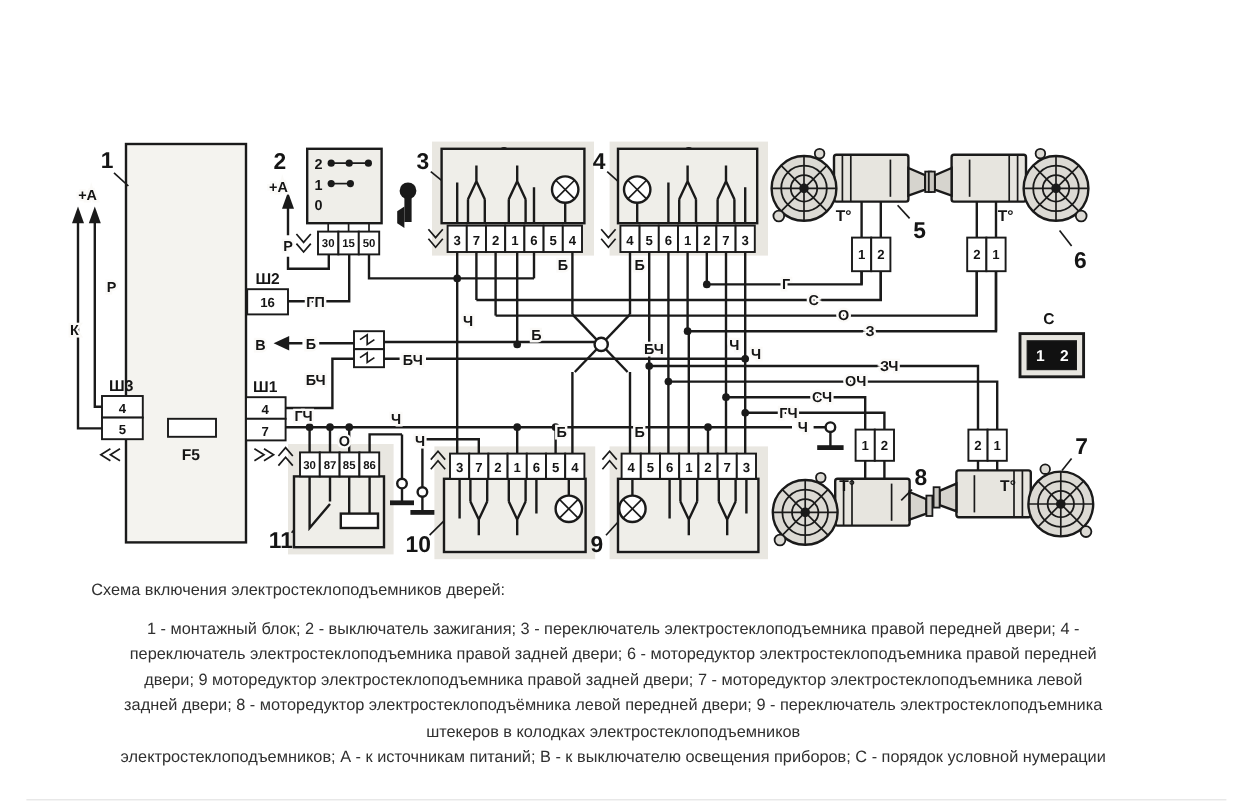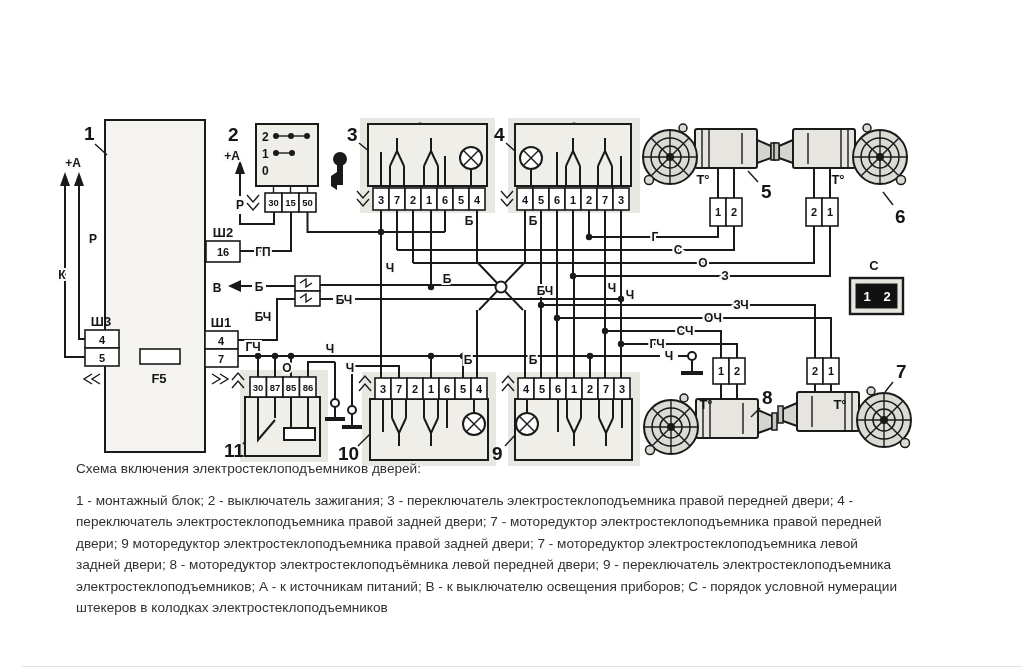--- a/index.html
+++ b/index.html
@@ -22,7 +22,7 @@
   .dot{fill:#1a1a1a;}
   .node{fill:#ffffff;stroke:#1a1a1a;stroke-width:2;}
   .gnd{stroke:#1a1a1a;stroke-width:4;}
-  .caption{position:absolute;left:76px;top:459px;width:870px;color:#303030;
+  .caption{position:absolute;left:76px;top:482px;width:870px;color:#303030;
            font-size:13.6px;}
   .caption .title{line-height:20px;margin-bottom:11px;}
   .caption .line{line-height:21.4px;white-space:nowrap;}

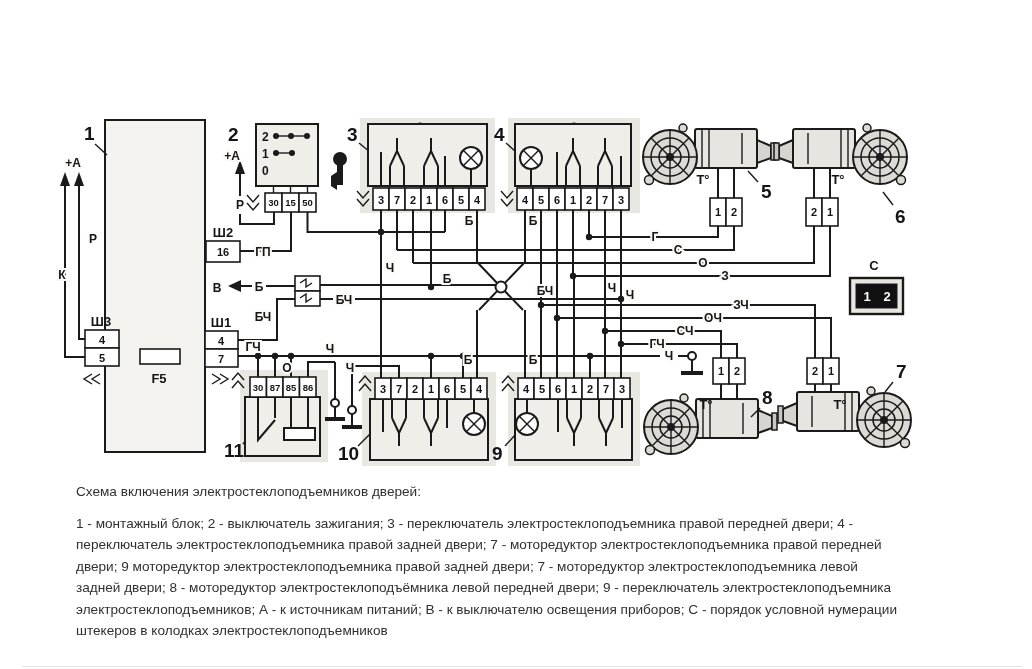--- a/index.html
+++ b/index.html
@@ -25,7 +25,7 @@
   .caption{position:absolute;left:76px;top:482px;width:870px;color:#303030;
            font-size:13.6px;}
   .caption .title{line-height:20px;margin-bottom:11px;}
-  .caption .line{line-height:21.4px;white-space:nowrap;}
+  .caption .line{line-height:21.4px;white-space:nowrap;text-align:center;}
   .bottom-rule{position:absolute;left:22px;top:666px;width:1000px;height:0;
                border-top:1px solid #e3e3e3;}
 </style>

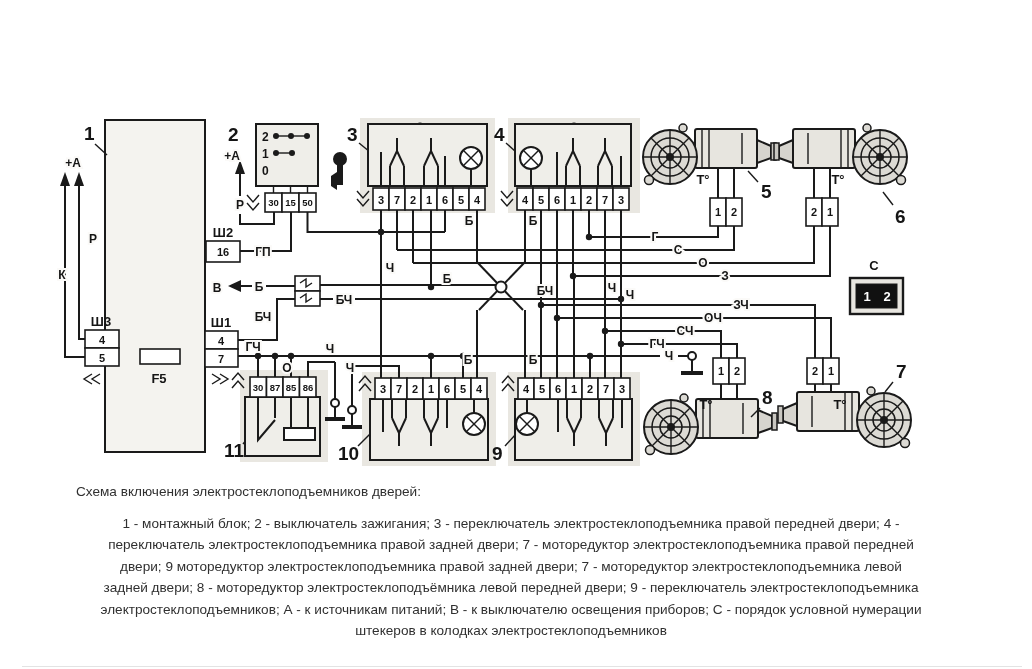--- a/index.html
+++ b/index.html
@@ -474,7 +474,7 @@
   <div class="caption">
     <div class="title">Схема включения электростеклоподъемников дверей:</div>
     <div class="line">1 - монтажный блок; 2 - выключатель зажигания; 3 - переключатель электростеклоподъемника правой передней двери; 4 -</div>
-    <div class="line">переключатель электростеклоподъемника правой задней двери; 7 - моторедуктор электростеклоподъемника правой передней</div>
+    <div class="line">переключатель электростеклоподъемника правой задней двери; 6 - моторедуктор электростеклоподъемника правой передней</div>
     <div class="line">двери; 9 моторедуктор электростеклоподъемника правой задней двери; 7 - моторедуктор электростеклоподъемника левой</div>
     <div class="line">задней двери; 8 - моторедуктор электростеклоподъёмника левой передней двери; 9 - переключатель электростеклоподъемника</div>
     <div class="line">электростеклоподъемников; А - к источникам питаний; В - к выключателю освещения приборов; С - порядок условной нумерации</div>

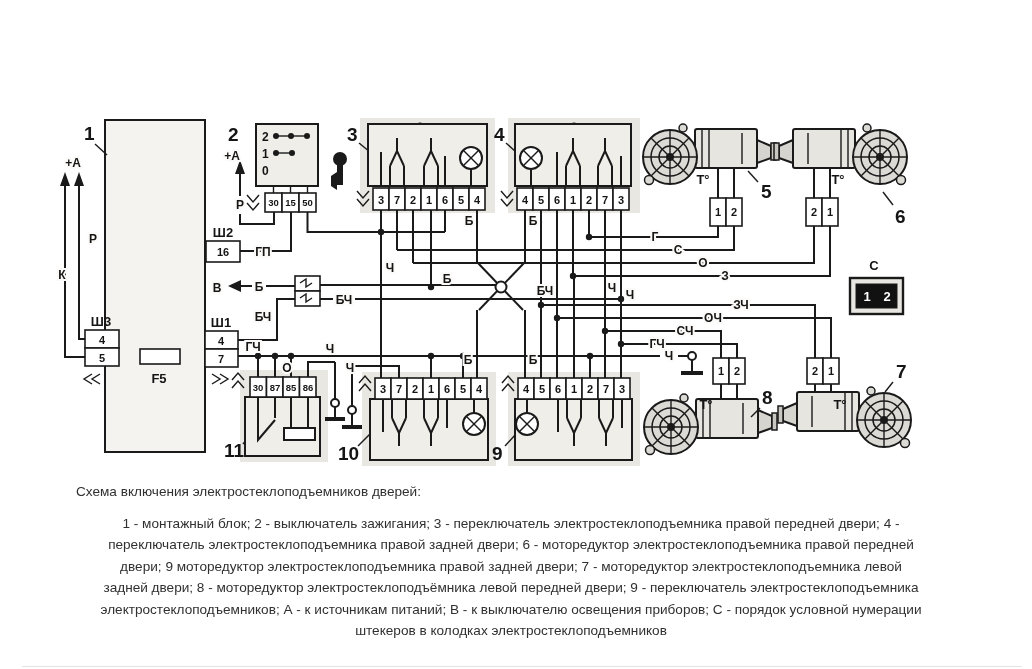--- a/index.html
+++ b/index.html
@@ -477,8 +477,8 @@
     <div class="line">переключатель электростеклоподъемника правой задней двери; 6 - моторедуктор электростеклоподъемника правой передней</div>
     <div class="line">двери; 9 моторедуктор электростеклоподъемника правой задней двери; 7 - моторедуктор электростеклоподъемника левой</div>
     <div class="line">задней двери; 8 - моторедуктор электростеклоподъёмника левой передней двери; 9 - переключатель электростеклоподъемника</div>
+    <div class="line">штекеров в колодках электростеклоподъемников</div>
     <div class="line">электростеклоподъемников; А - к источникам питаний; В - к выключателю освещения приборов; С - порядок условной нумерации</div>
-    <div class="line">штекеров в колодках электростеклоподъемников</div>
   </div>
 
   <div class="bottom-rule"></div>

